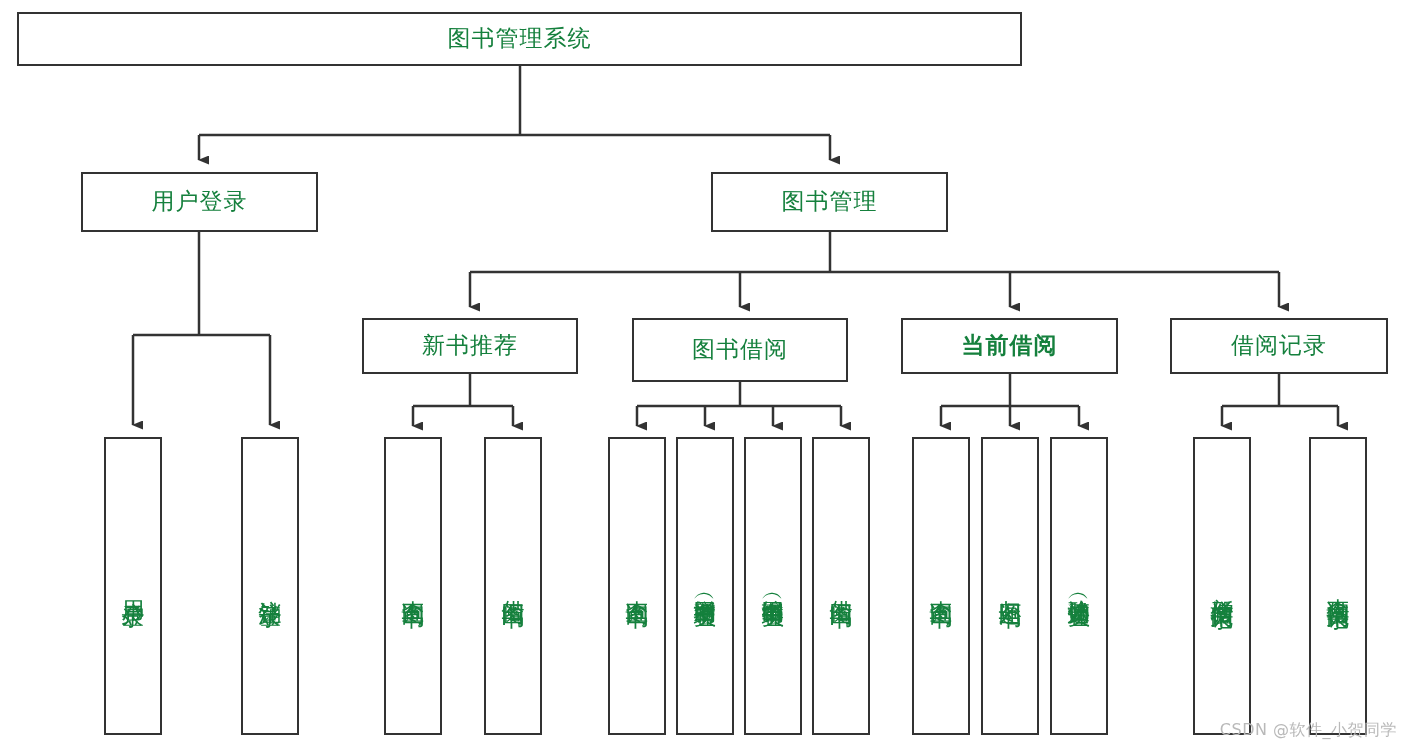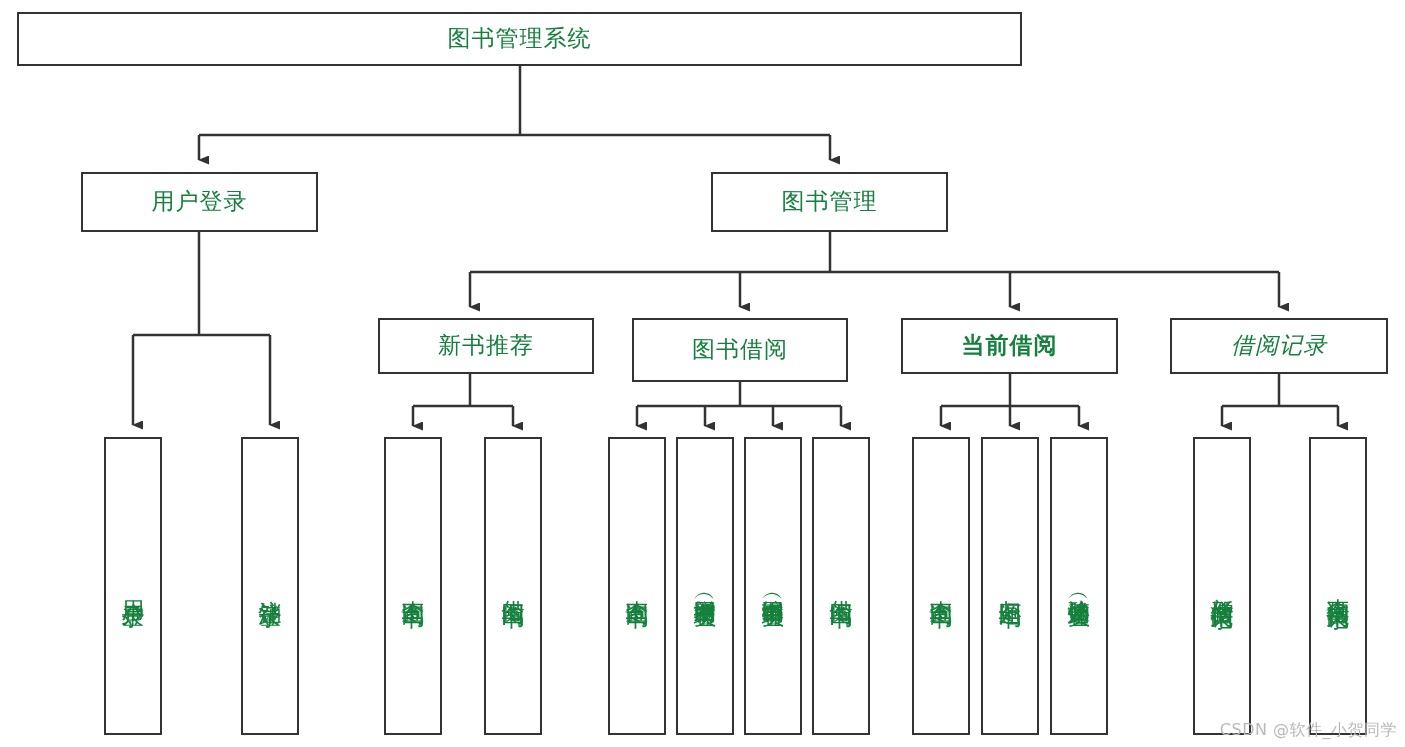--- a/index.html
+++ b/index.html
@@ -132,7 +132,7 @@
     <span>图书管理</span>
   </div>
 
-  <div class="node node-h" style="left:378px; top:318px; width:216px; height:56px;">
+  <div class="node node-h" style="left:362px; top:318px; width:216px; height:56px;">
     <span>新书推荐</span>
   </div>
 

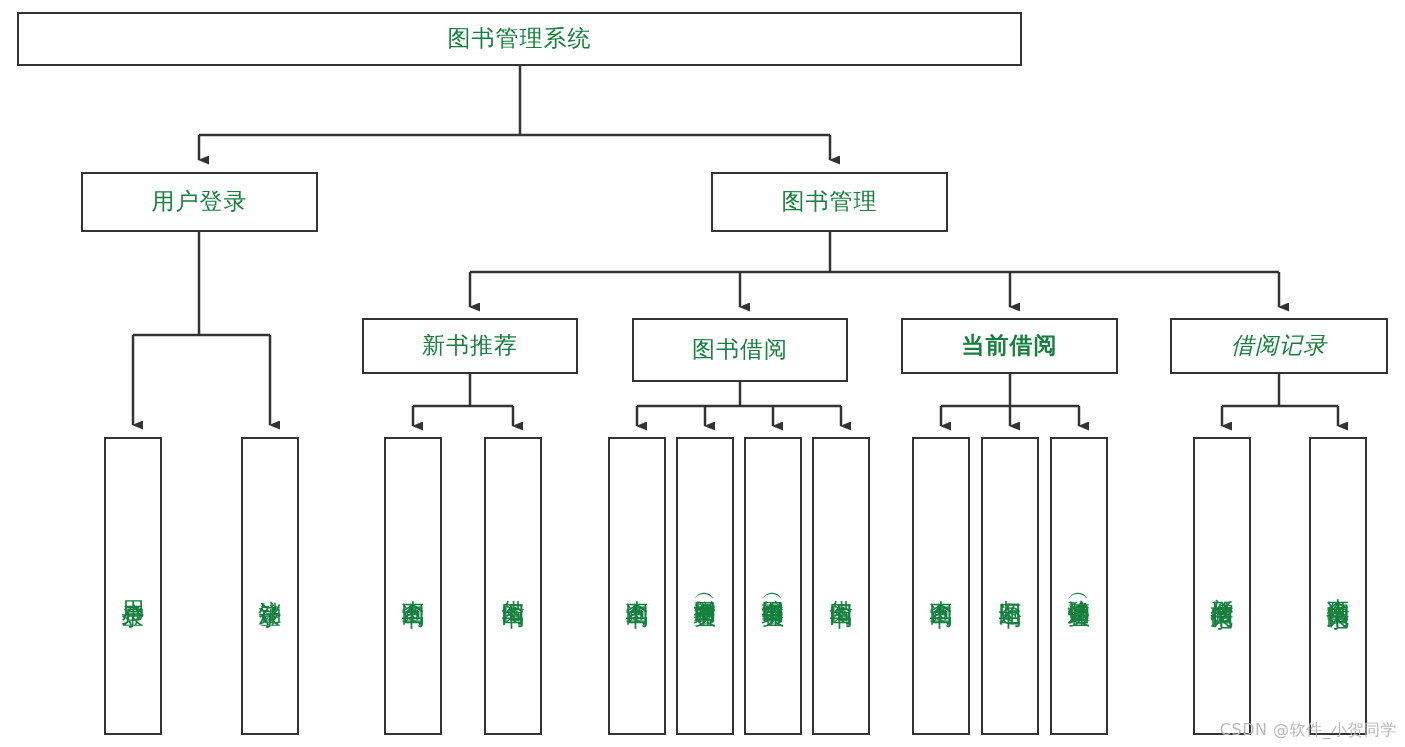--- a/index.html
+++ b/index.html
@@ -144,7 +144,7 @@
     <span>当前借阅</span>
   </div>
 
-  <div class="node node-h" style="left:1170px; top:318px; width:218px; height:56px;font-style:italic;">
+  <div class="node node-h" style="left:1170px; top:318px; width:218px; height:56px;">
     <span>借阅记录</span>
   </div>
 

